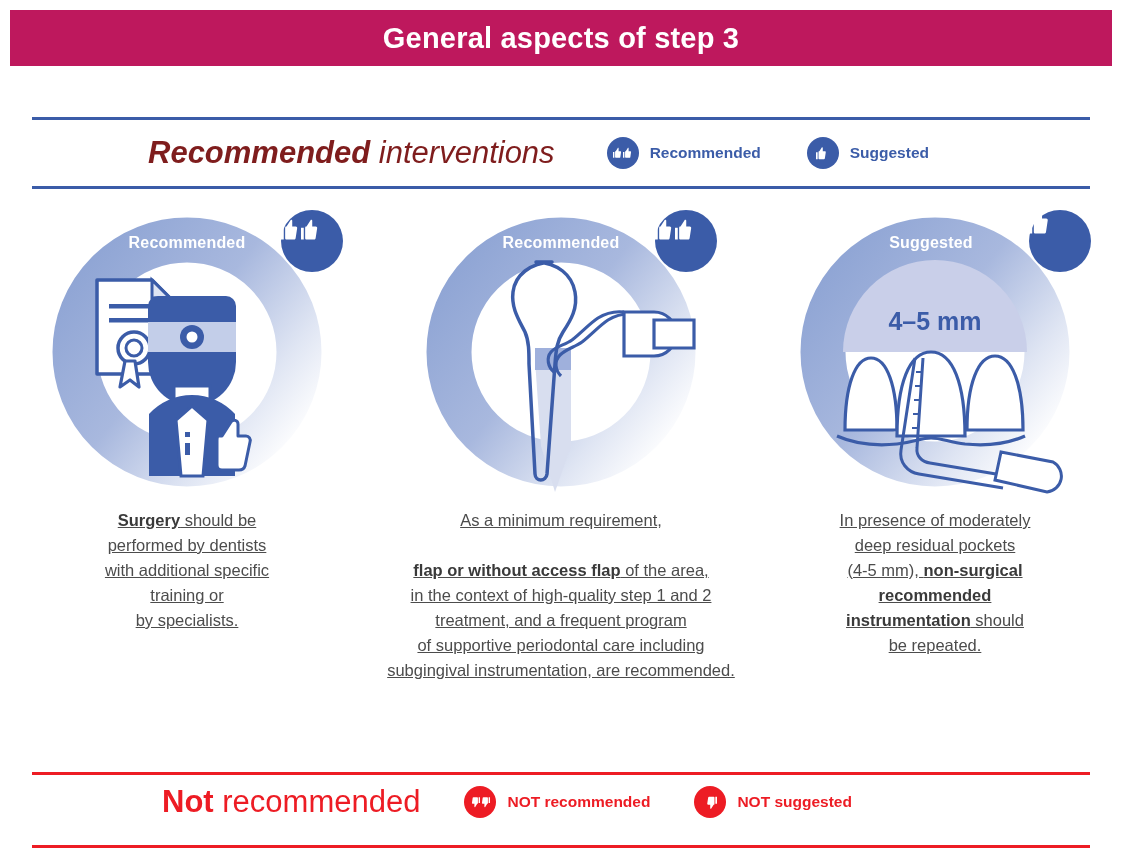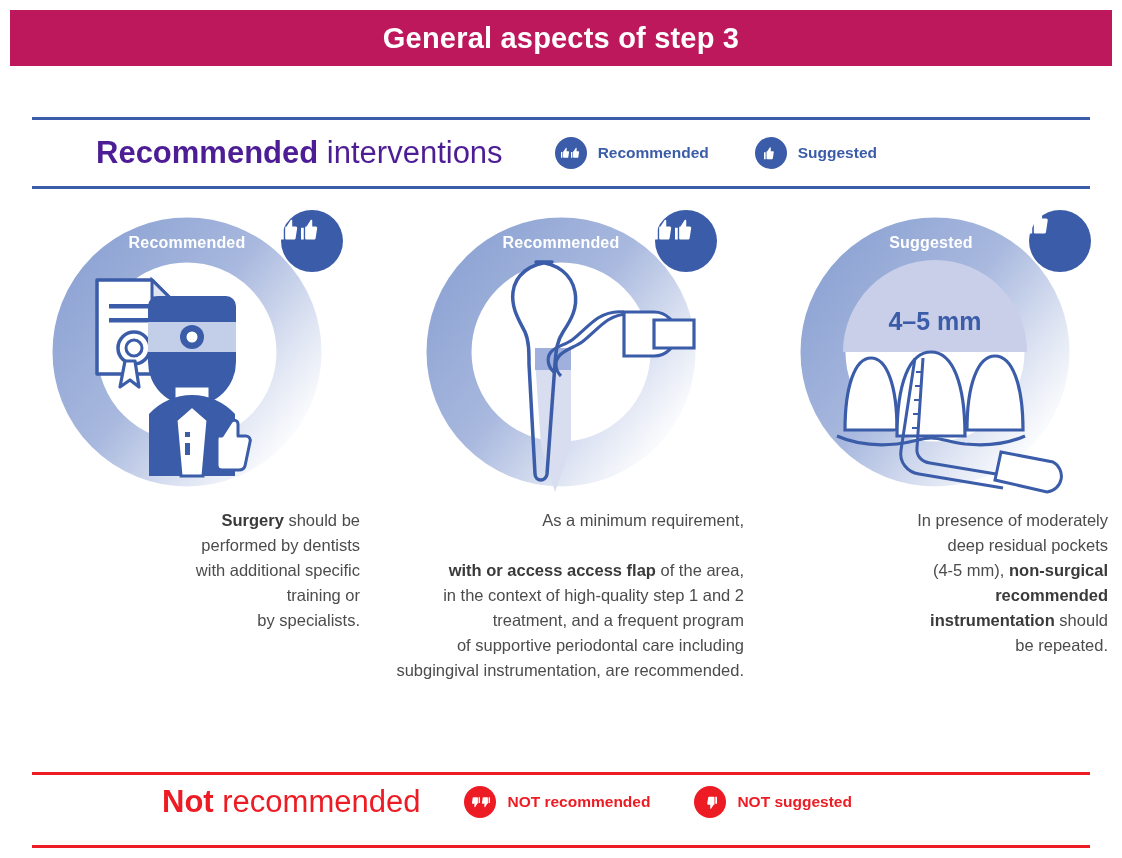--- a/index.html
+++ b/index.html
@@ -34,7 +34,7 @@
     display:flex;align-items:center;
   }
   .band-heading{
-    margin-left:64px;font-size:31px;color:#4c1d95;white-space:nowrap;
+    margin-left:116px;font-size:31px;color:#7f1d1d;white-space:nowrap;font-style:italic;
   }
   .band-heading b{font-weight:bold;}
   .band-heading span.light{font-weight:normal;}

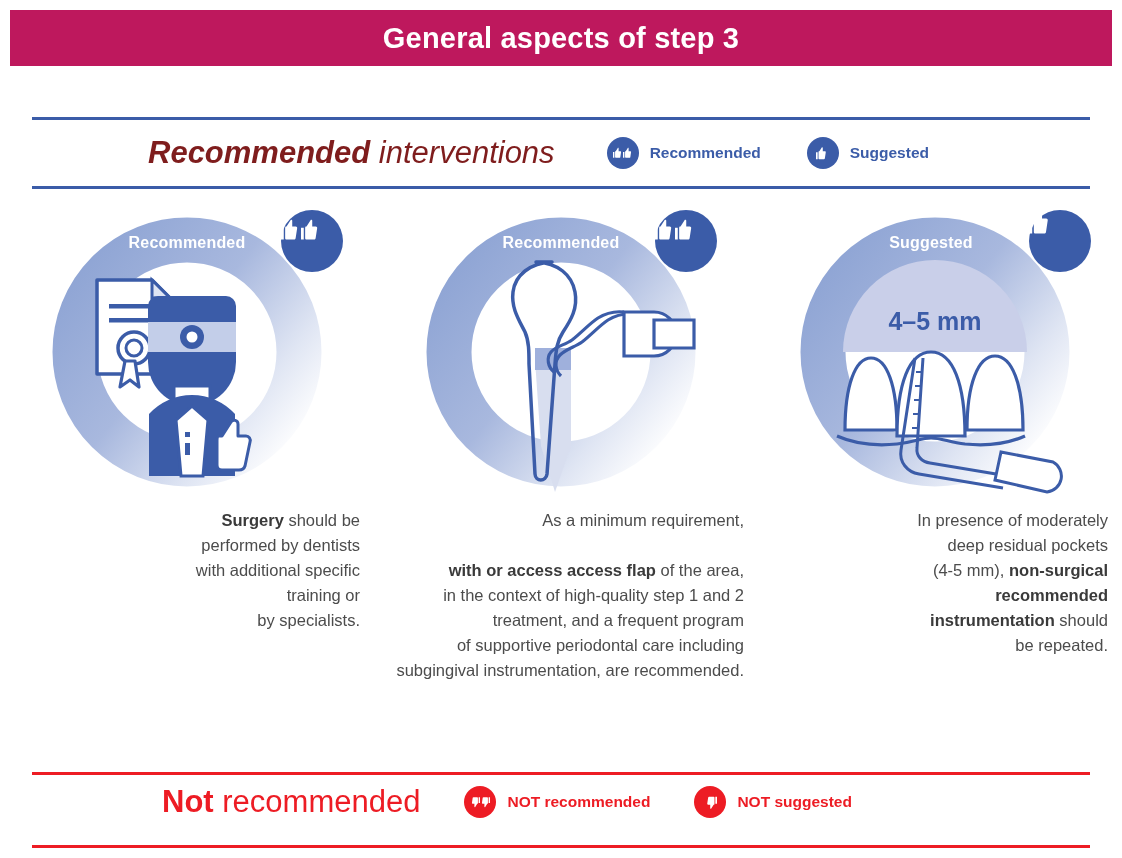--- a/index.html
+++ b/index.html
@@ -75,9 +75,10 @@
   .art{position:absolute;left:0;top:0;width:300px;height:300px;}
 
   .caption{
-    position:absolute;left:0;right:0;top:312px;text-align:right;
+    position:absolute;left:0;right:0;top:312px;text-align:center;
     font-size:16.5px;line-height:25px;color:#4c4c4c;padding:0 14px;
     box-sizing:border-box;
+    text-decoration:underline;
   }
   .caption b{font-weight:bold;color:#3a3a3a;}
   .panel.wide .caption{padding:0 4px;}

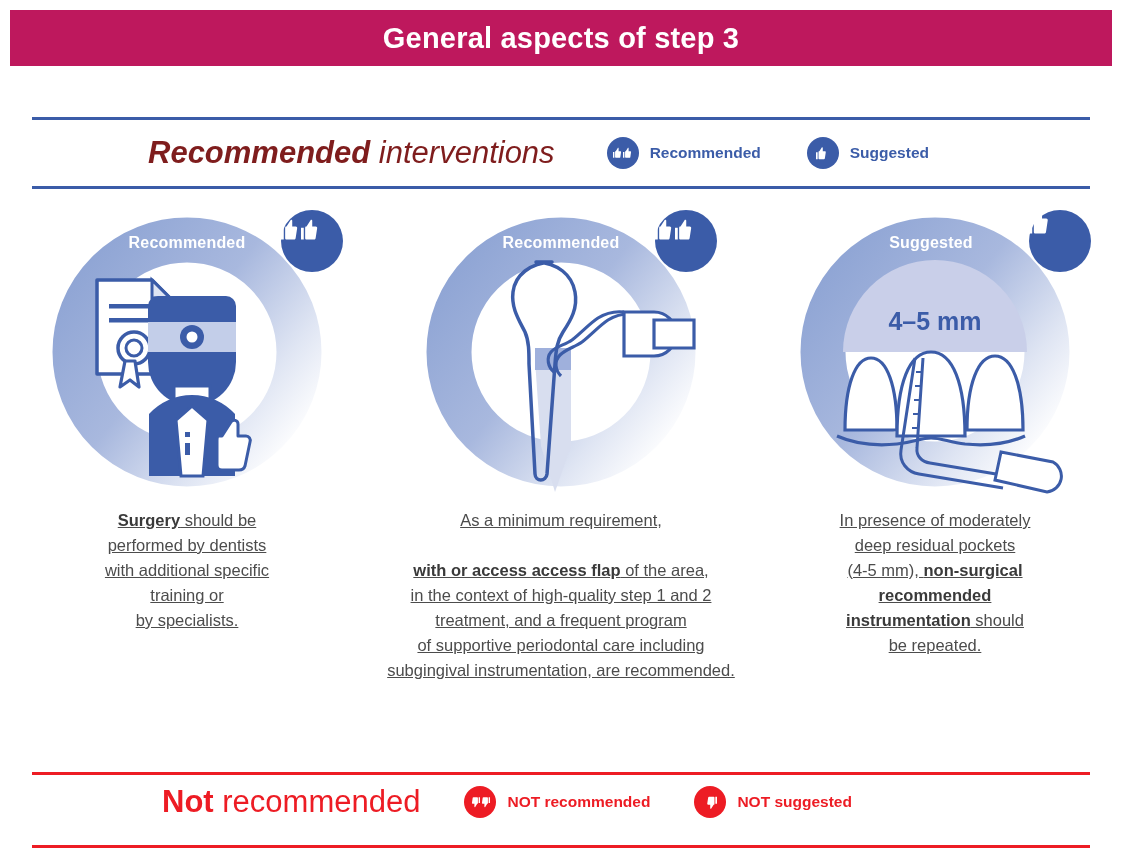--- a/index.html
+++ b/index.html
@@ -224,7 +224,7 @@
           </svg>
         </div>
       </div>
-      <div class="caption">As a minimum requirement,<br><br><b>with or access access flap</b> of the area,<br>in the context of high-quality step 1 and 2<br>treatment, and a frequent program<br>of supportive periodontal care including<br>subgingival instrumentation, are recommended.</div>
+      <div class="caption">As a minimum requirement,<br><br><b>flap or without access flap</b> of the area,<br>in the context of high-quality step 1 and 2<br>treatment, and a frequent program<br>of supportive periodontal care including<br>subgingival instrumentation, are recommended.</div>
     </div>
 
     <div class="panel">

